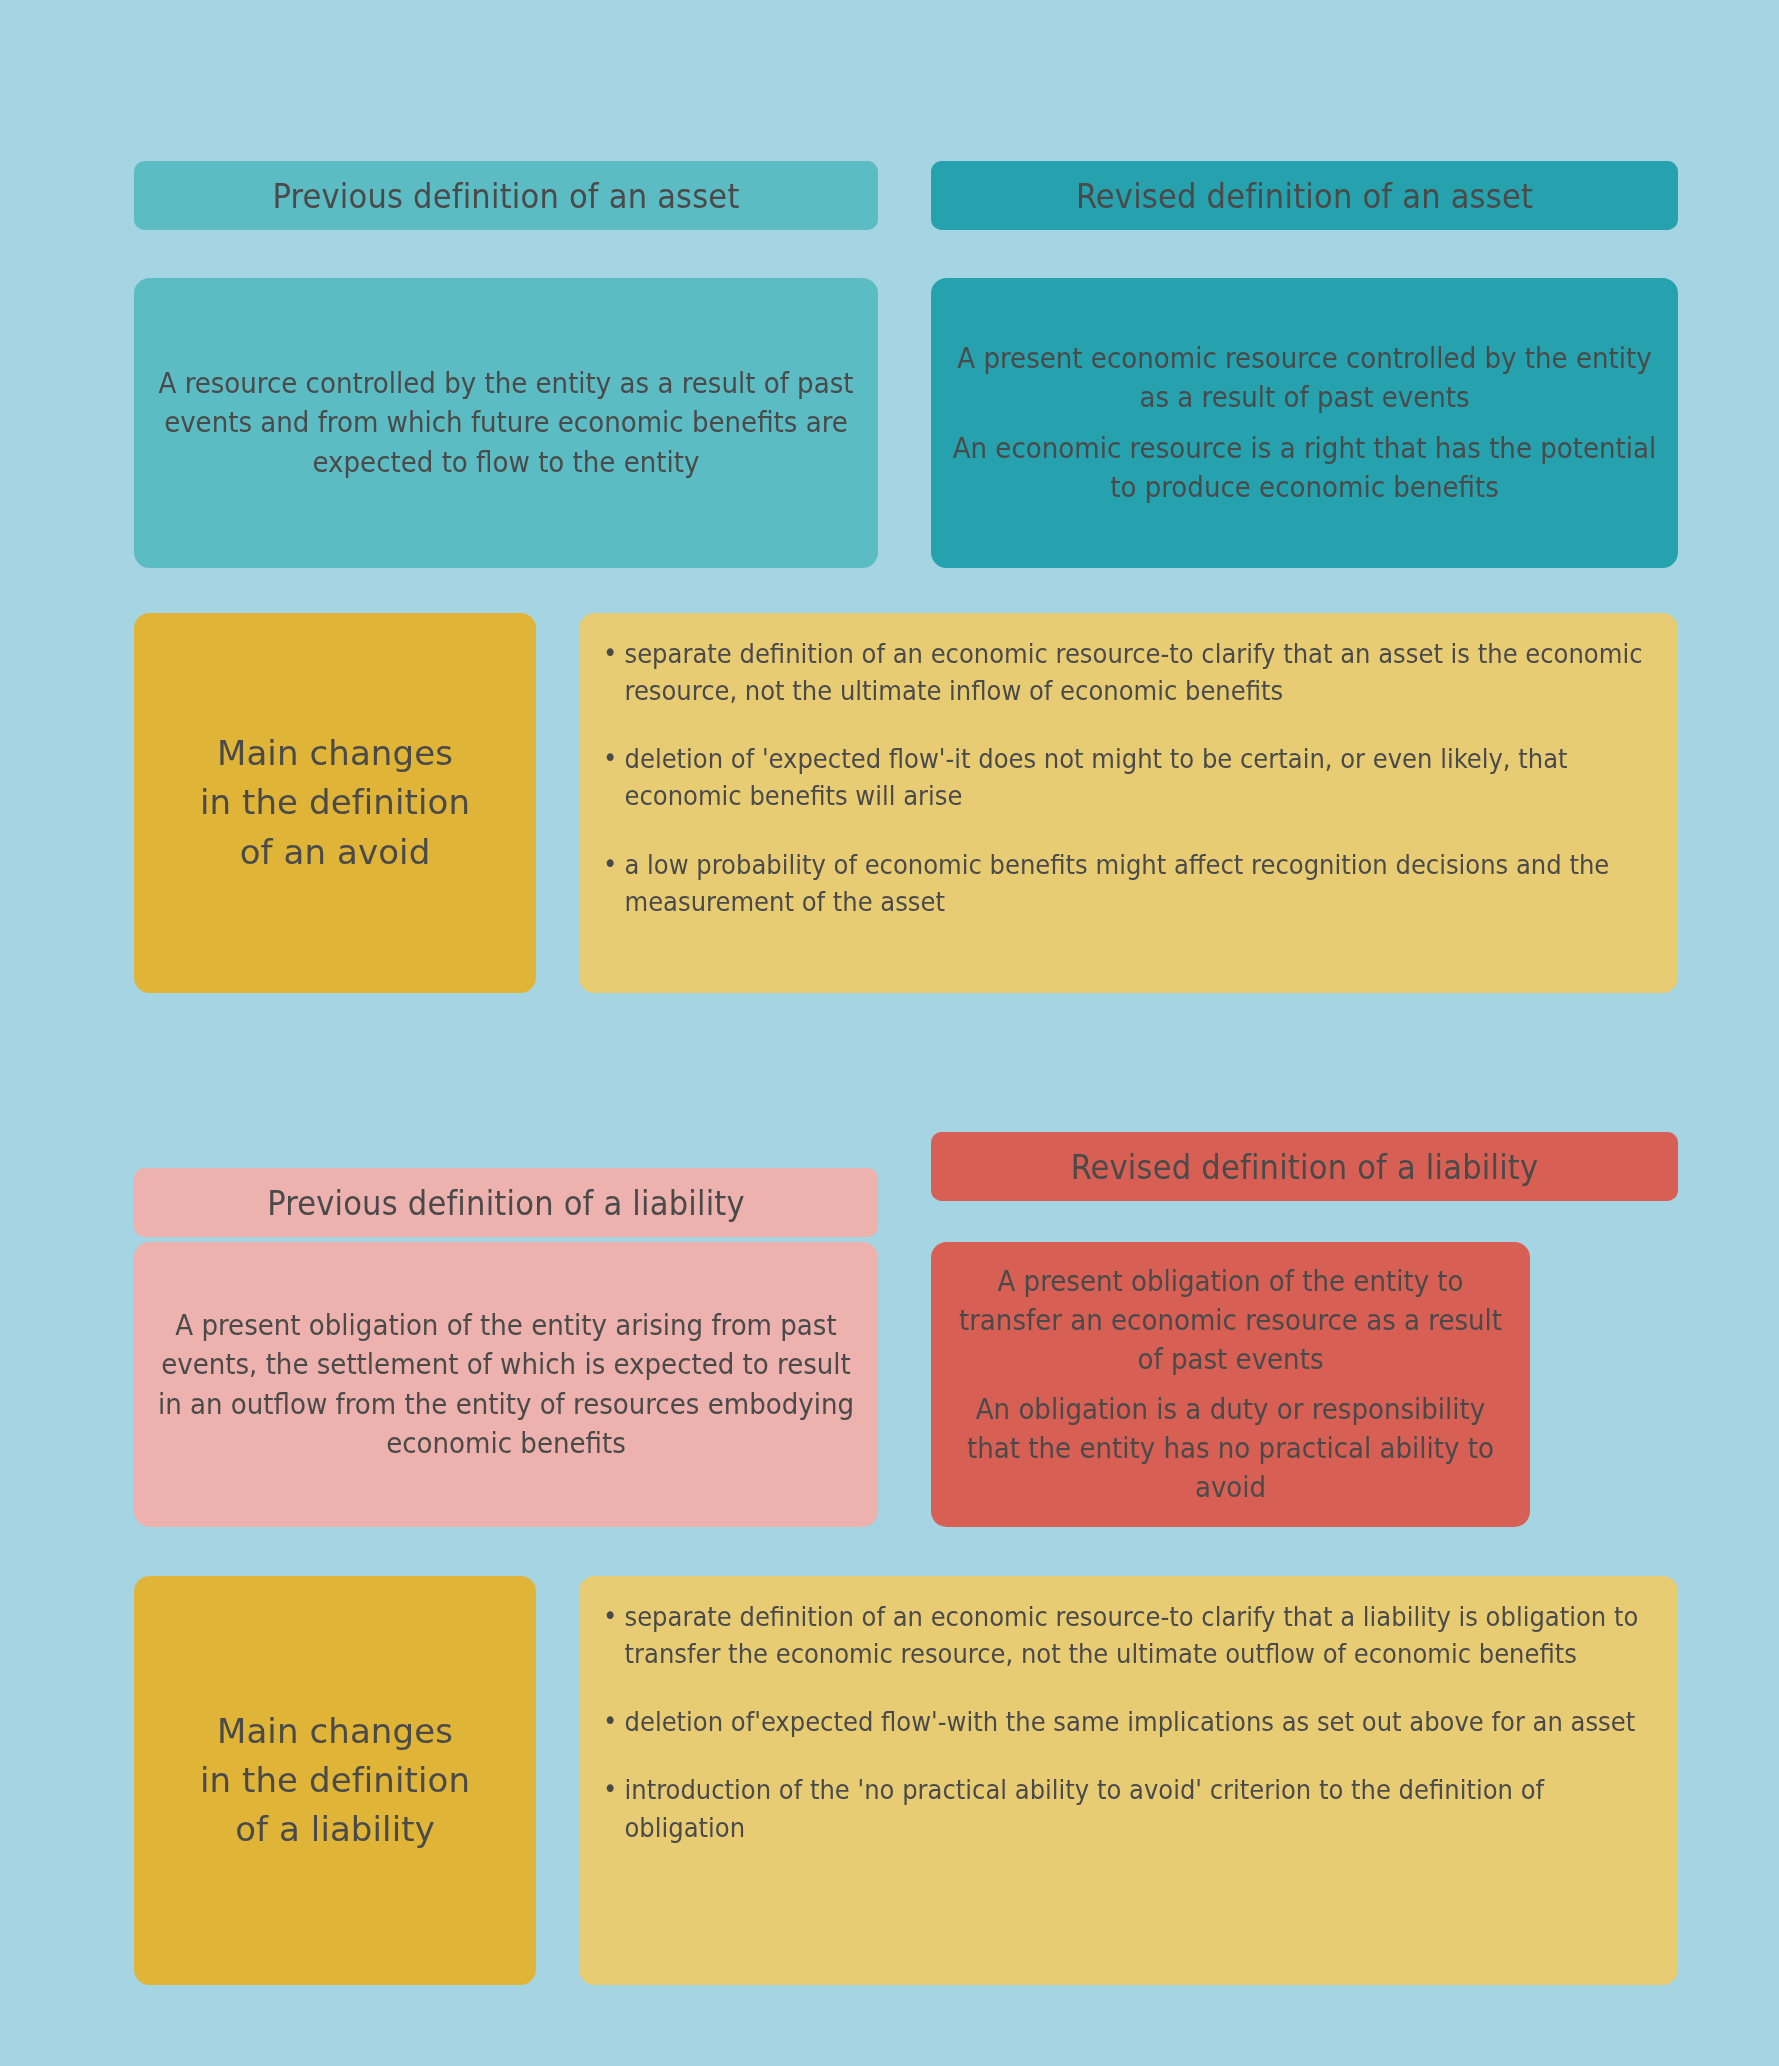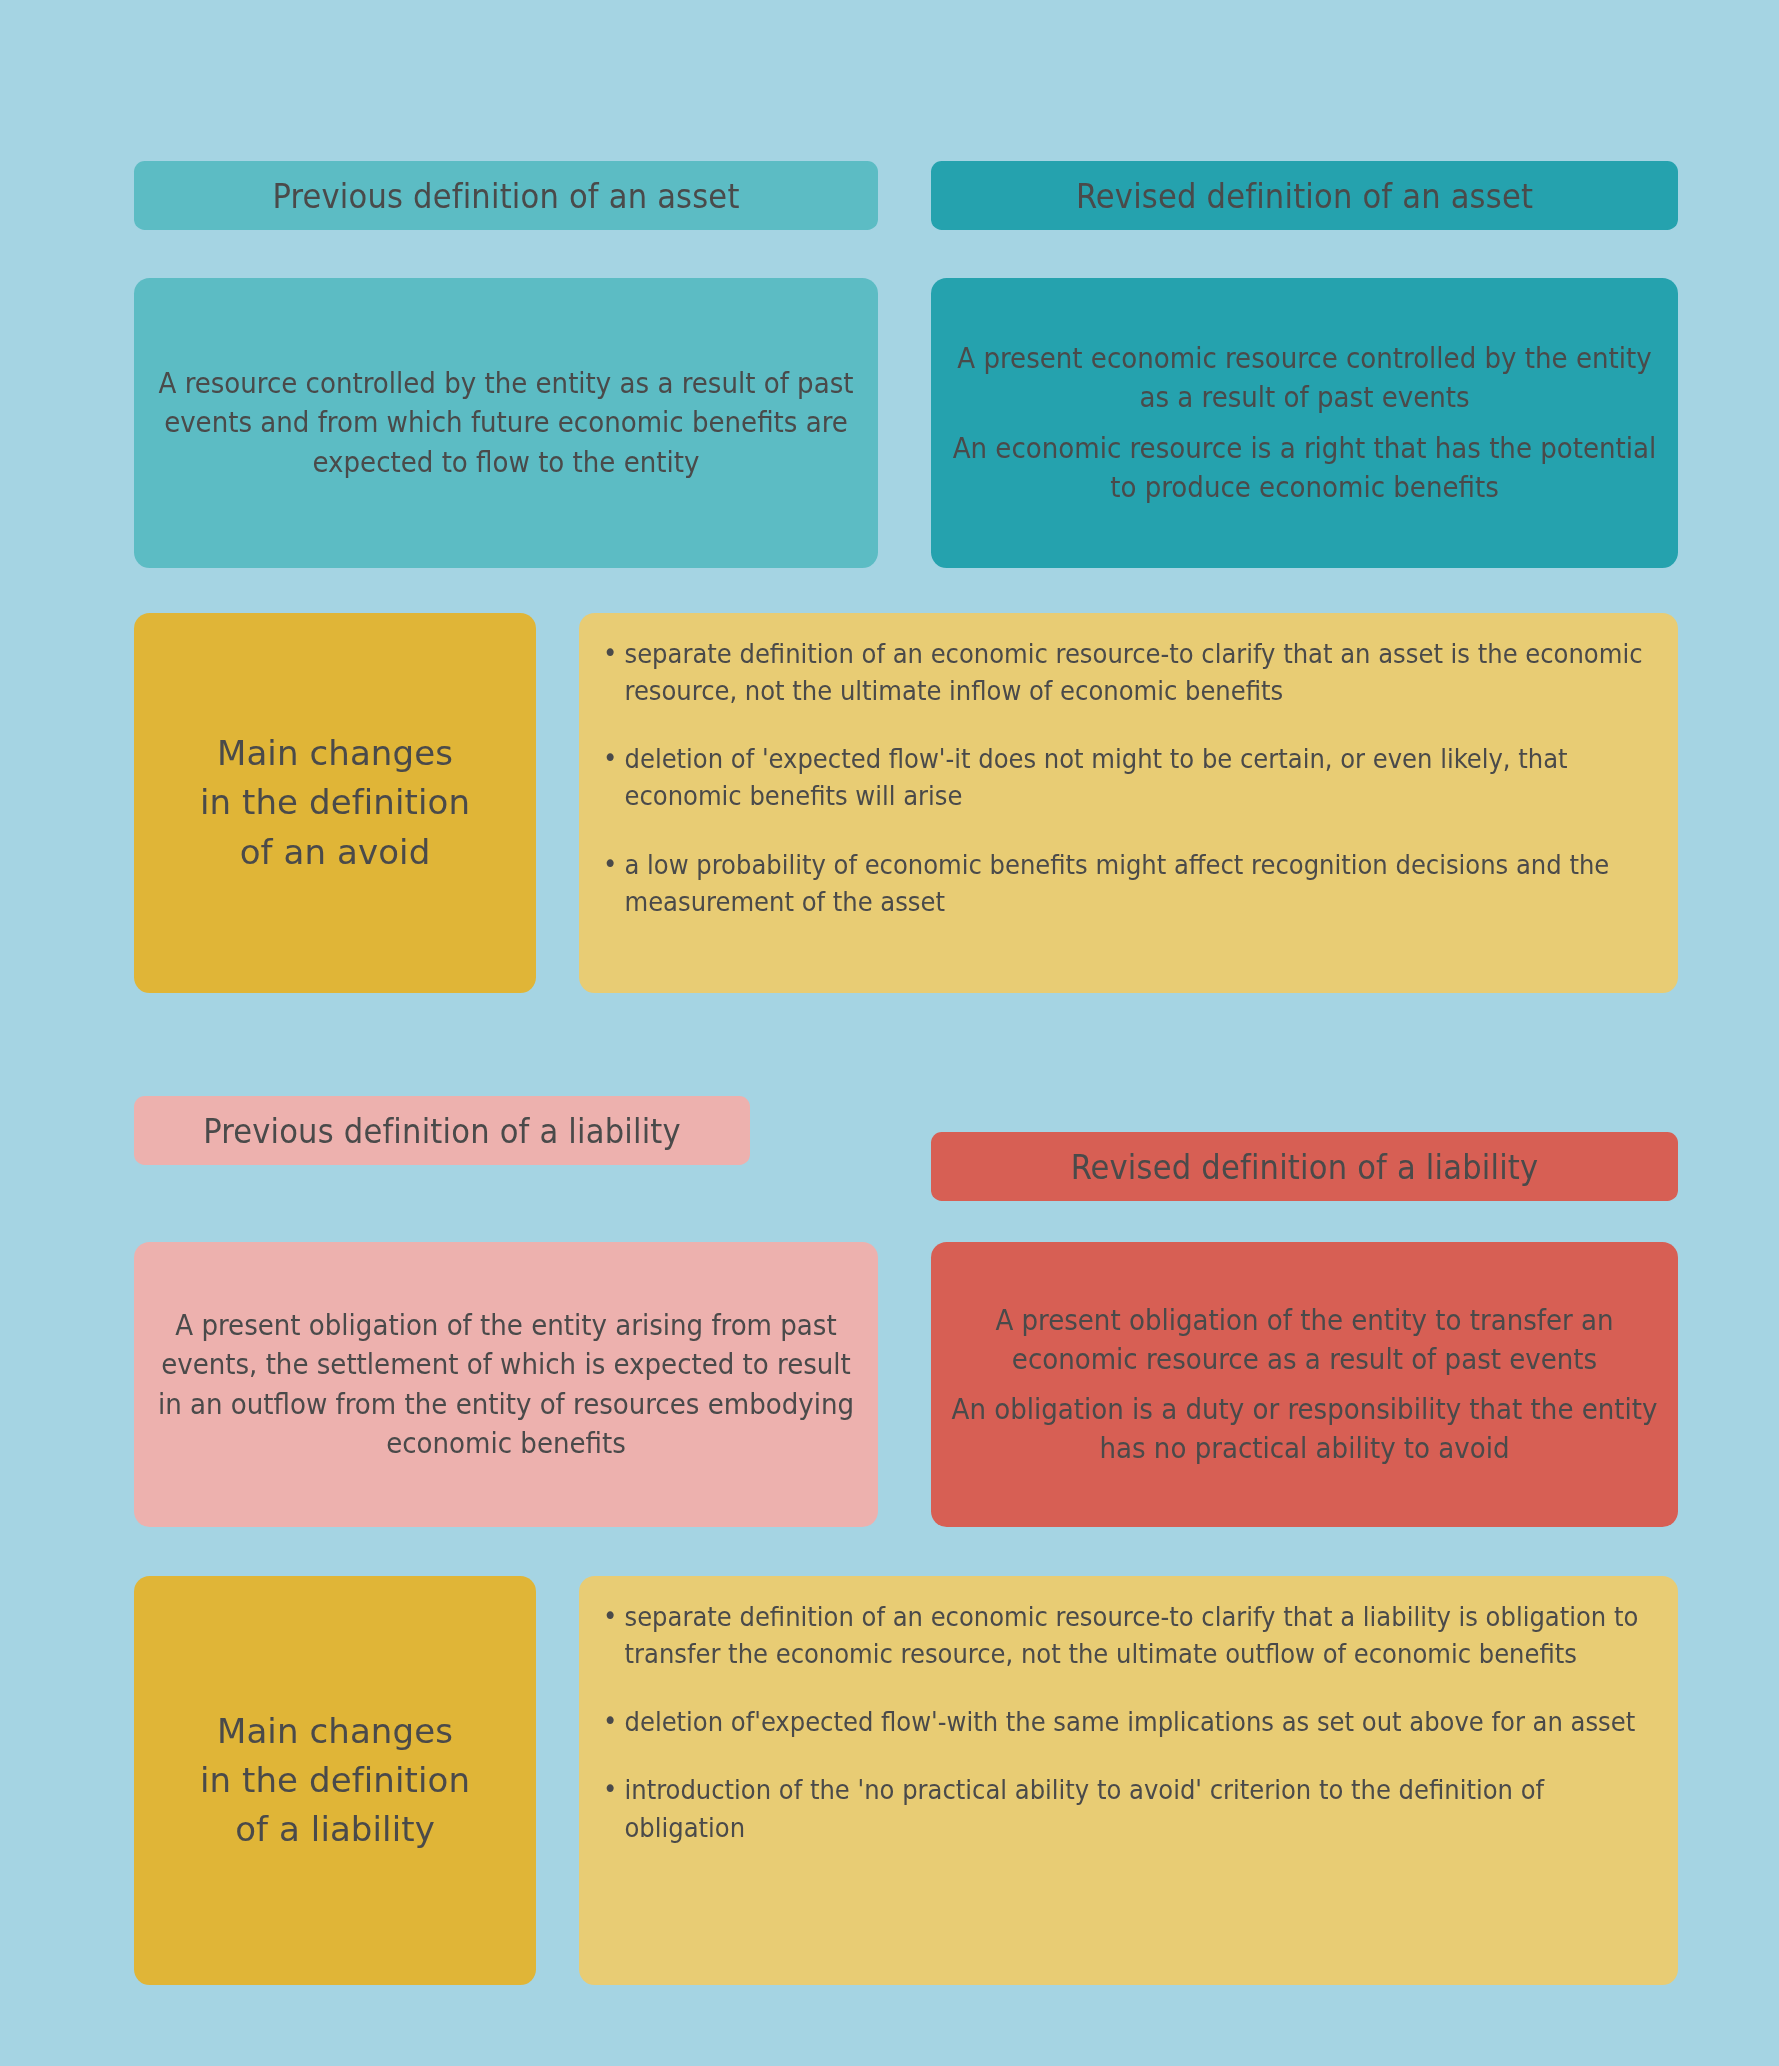--- a/index.html
+++ b/index.html
@@ -33,7 +33,7 @@
   }
   .hdr-prev-asset{left:134px;top:161px;width:744px;background:#5cbcc4;}
   .hdr-rev-asset {left:931px;top:161px;width:747px;background:#25a2ae;}
-  .hdr-prev-liab {left:134px;top:1096px;width:616px;background:#edb1ae;}
+  .hdr-prev-liab {left:134px;top:1168px;width:744px;background:#edb1ae;}
   .hdr-rev-liab  {left:931px;top:1132px;width:747px;background:#d75f54;}
 
   

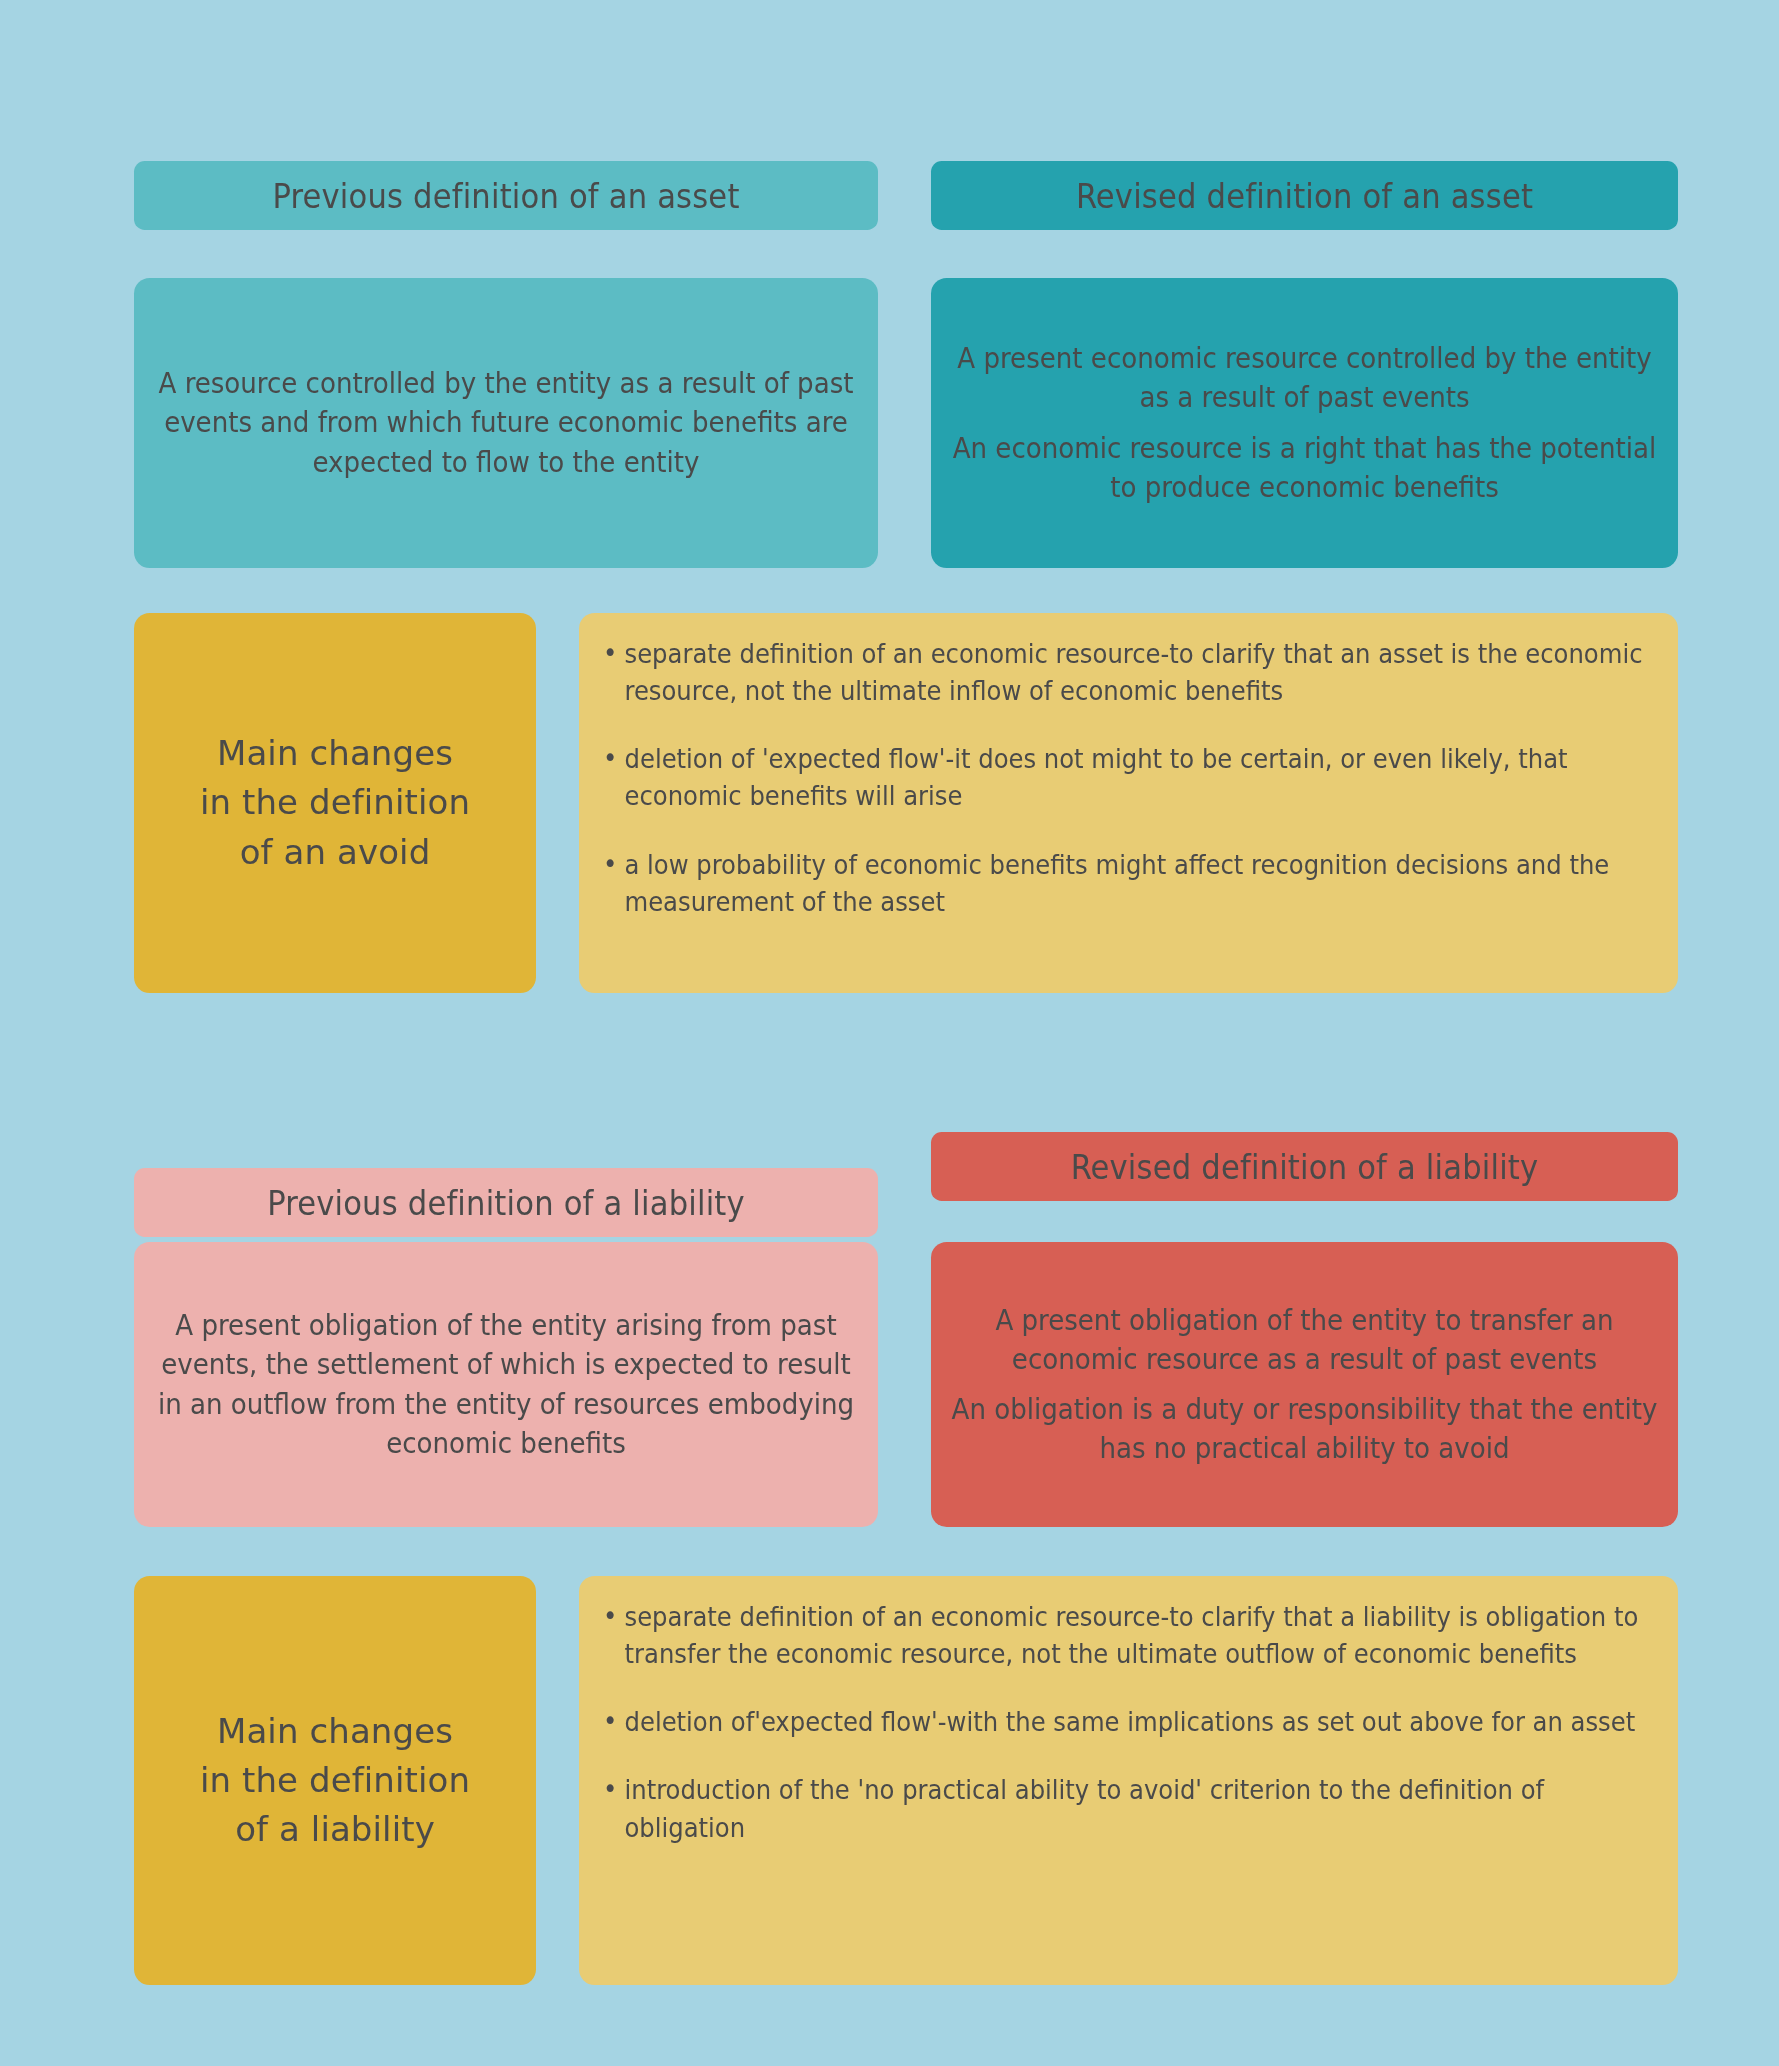--- a/index.html
+++ b/index.html
@@ -50,7 +50,7 @@
   .def-prev-asset{left:134px;top:278px;width:744px;height:290px;background:#5cbcc4;}
   .def-rev-asset {left:931px;top:278px;width:747px;height:290px;background:#25a2ae;}
   .def-prev-liab {left:134px;top:1242px;width:744px;height:285px;background:#edb1ae;}
-  .def-rev-liab  {left:931px;top:1242px;width:747px;height:285px;background:#d75f54;}
+  .def-rev-liab  {left:931px;top:1242px;width:599px;height:285px;background:#d75f54;}
 
   
   .mainchanges{

